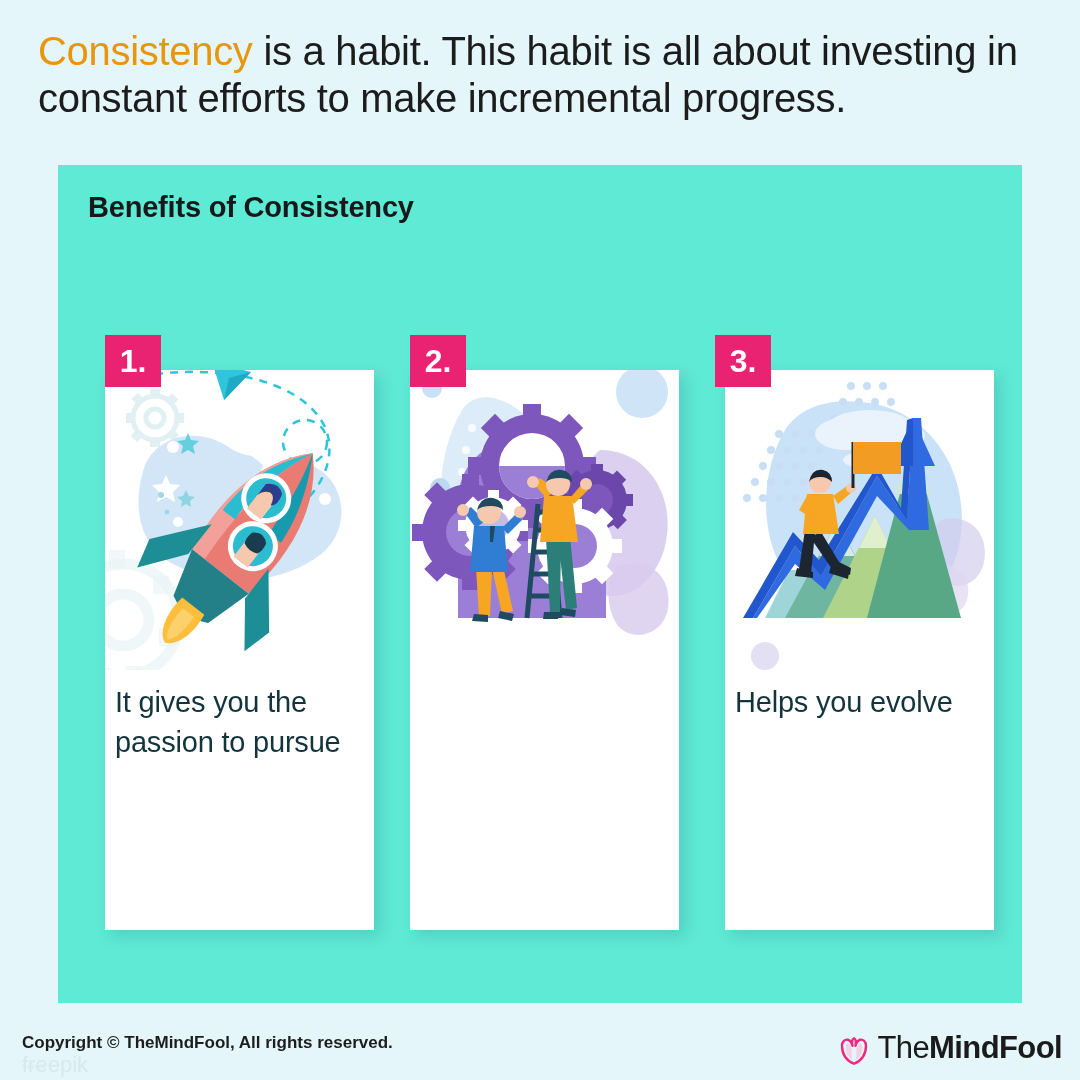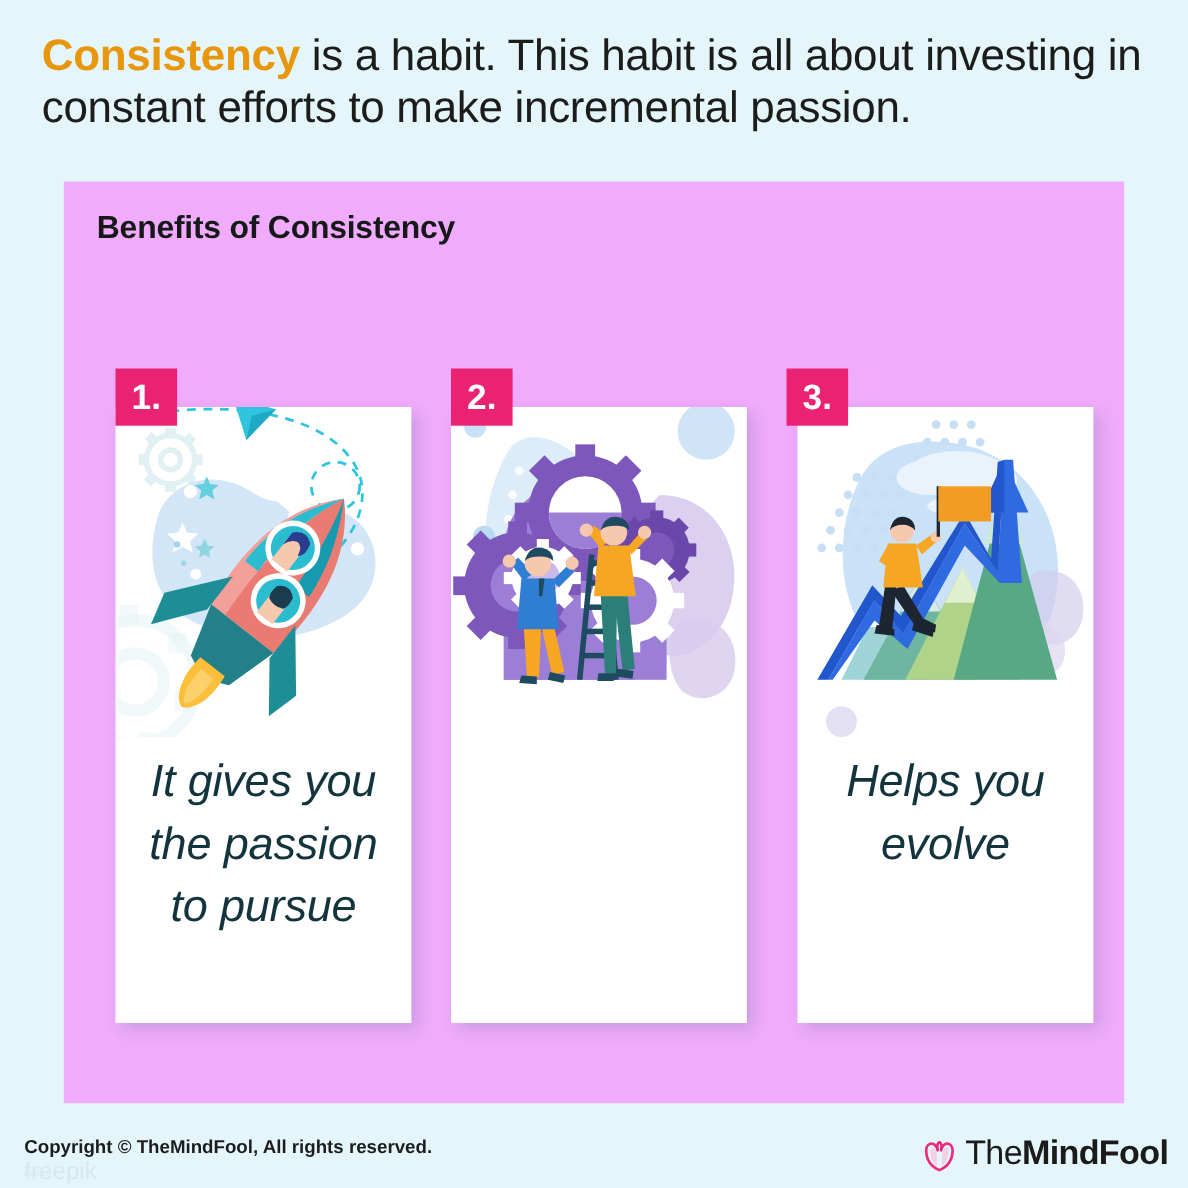--- a/index.html
+++ b/index.html
@@ -20,7 +20,7 @@
     color:#1c1c1c;
     letter-spacing:-0.3px;
   }
-  .headline .hl-accent{ color:#e8960c; font-weight:700; }
+  .headline .hl-accent{ color:#e8960c; font-weight:400; }
   .headline .hl-rest{ font-weight:400; }
 
   

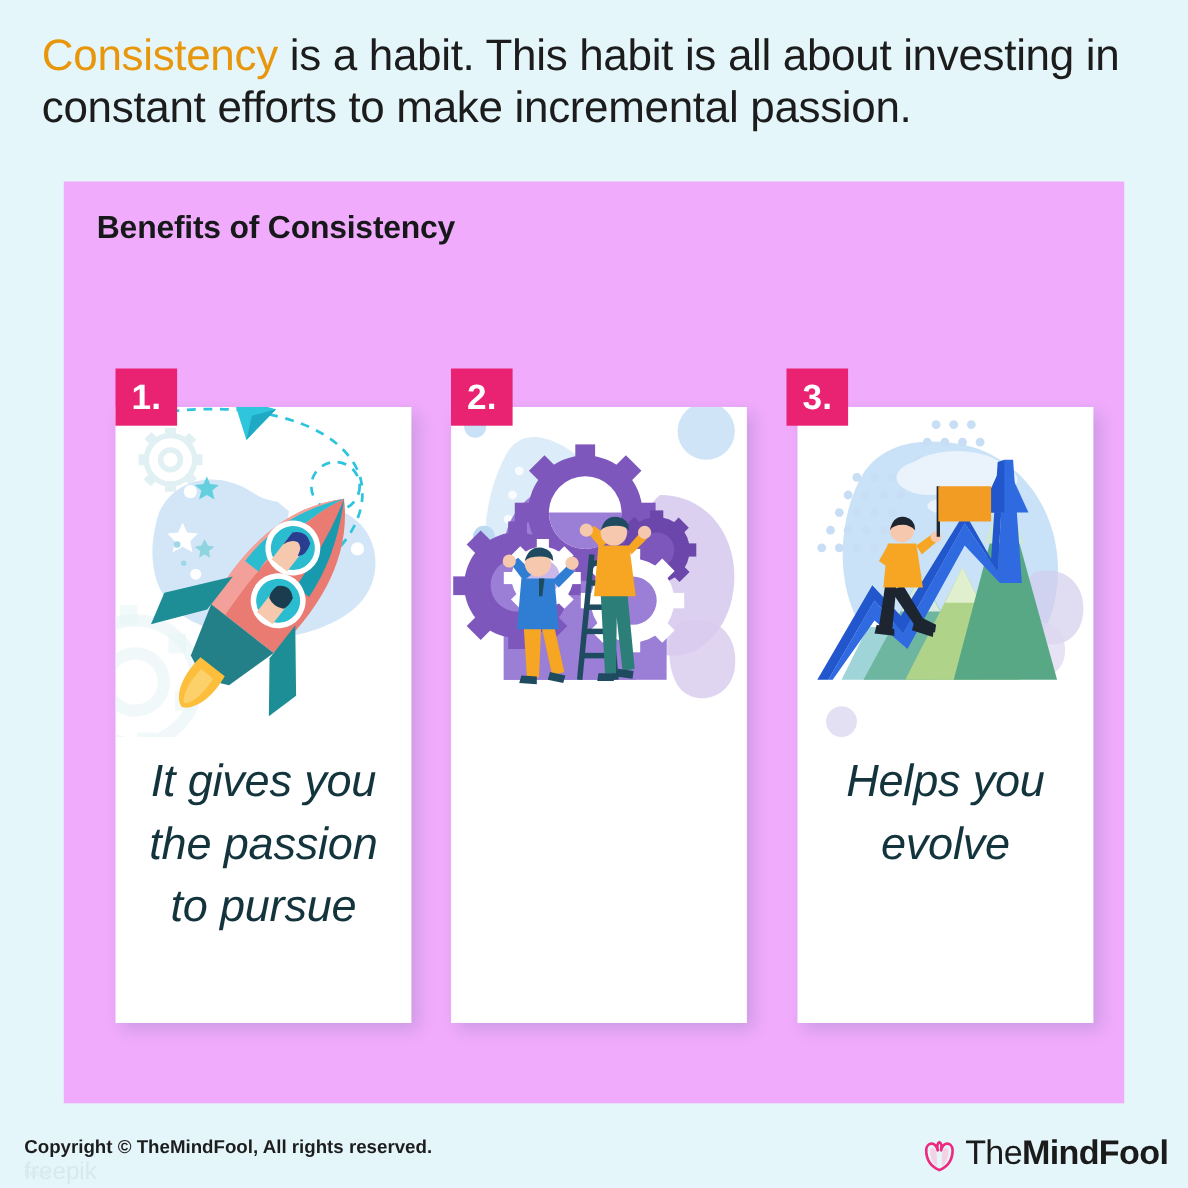--- a/index.html
+++ b/index.html
@@ -137,7 +137,7 @@
 <body>
 
 <div class="headline">
-  <span class="hl-accent">Consistency</span><span class="hl-rest"> is a habit. This habit is all about investing in constant efforts to make incremental passion.</span>
+  <span class="hl-accent">Consistency</span><span class="hl-rest"> is a habit. This habit is all about investing in constant efforts to make incremental progress.</span>
 </div>
 
 <div class="panel">

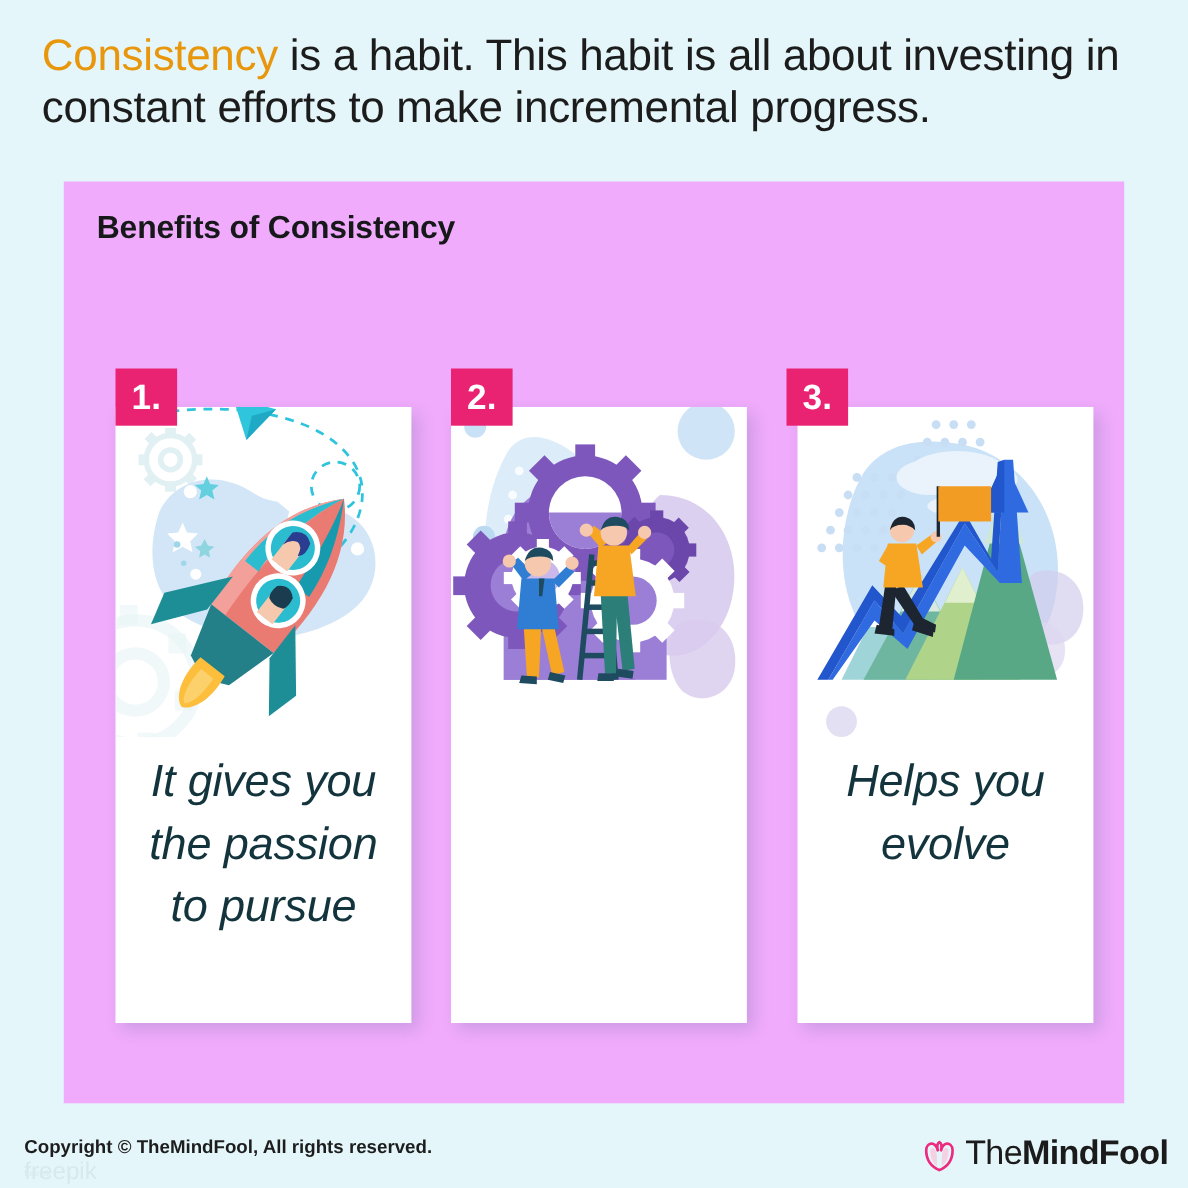--- a/index.html
+++ b/index.html
@@ -28,7 +28,7 @@
     position:absolute;
     left:58px; top:165px;
     width:964px; height:838px;
-    background:#f0abfc;
+    background:#5eead4;
   }
   .panel-title{
     position:absolute;

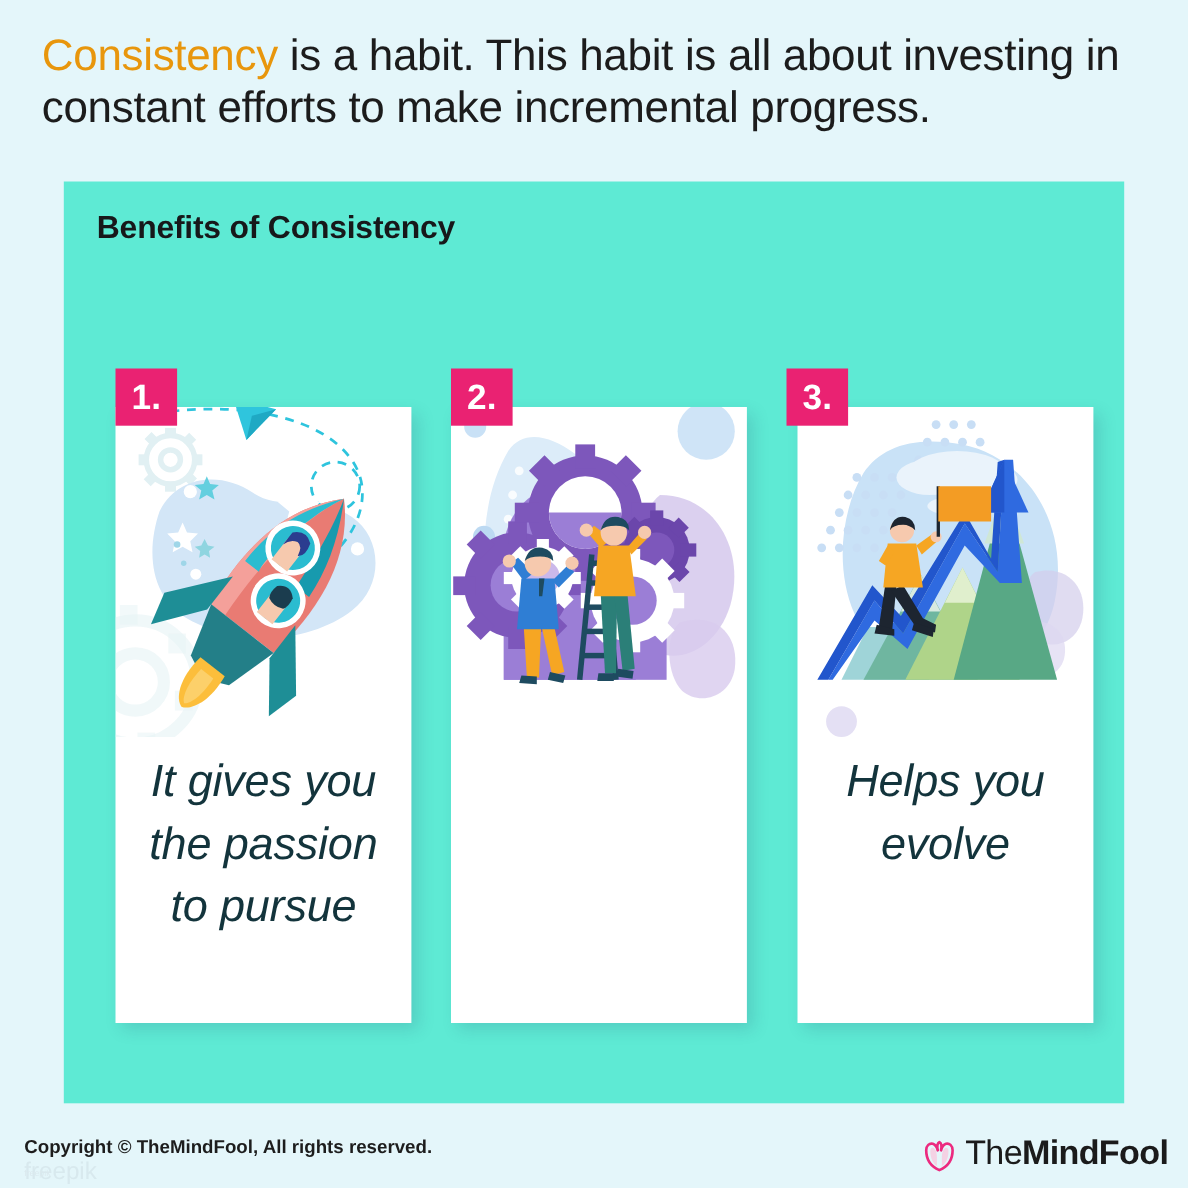--- a/index.html
+++ b/index.html
@@ -85,13 +85,12 @@
     position:absolute;
     left:10px; right:10px;
     top:312px;
-    text-align:center;
-    font-size:41px;
+    text-align:left;
+    font-size:29px;
     line-height:1.38;
     color:#13343c;
     font-weight:400;
     letter-spacing:-0.2px;
-    font-style:italic;
   }
 
   

